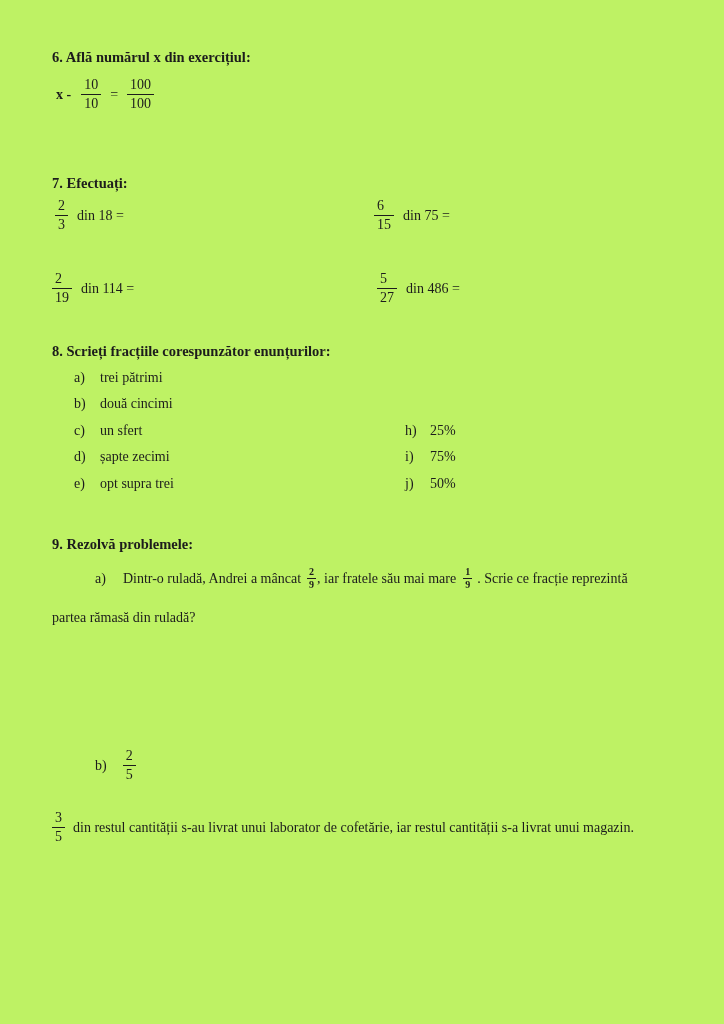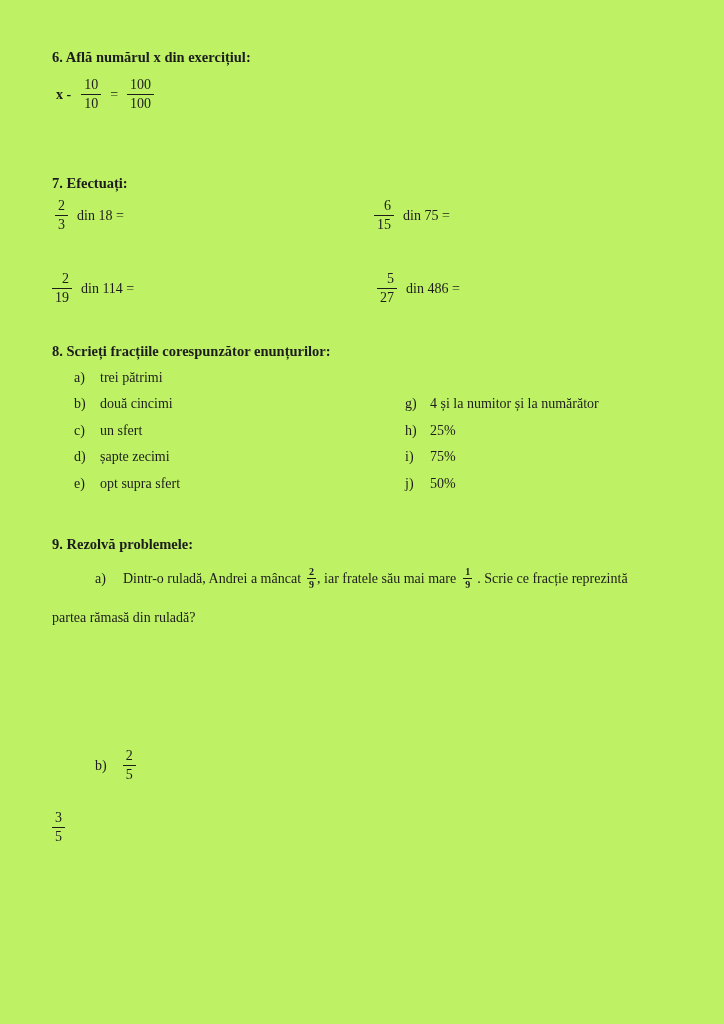--- a/index.html
+++ b/index.html
@@ -15,7 +15,7 @@
   .abs{position:absolute;white-space:nowrap;}
   .h{font-weight:bold;font-size:14.5px;}
   .row{display:flex;align-items:center;}
-  .frac{display:inline-flex;flex-direction:column;align-items:flex-end;line-height:1.3;}
+  .frac{display:inline-flex;flex-direction:column;align-items:flex-start;line-height:1.3;}
   .frac .num{padding:0 3px;}
   .frac .den{padding:0 3px;border-top:1px solid #1c1c1c;}
   .sfrac{display:inline-flex;flex-direction:column;align-items:center;line-height:1.2;font-size:10px;font-weight:bold;}

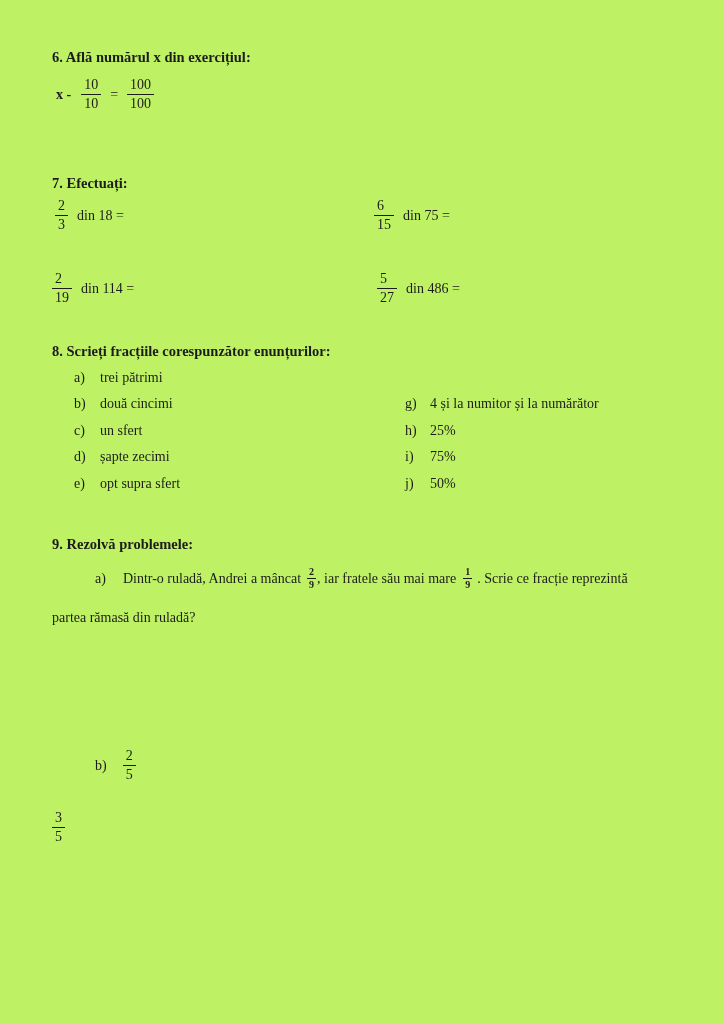--- a/index.html
+++ b/index.html
@@ -96,9 +96,6 @@
     <span class="letter">e)</span><span>opt supra sfert</span>
   </div>
 
-  <div class="abs" style="left:405px;top:396px;">
-    <span class="letter-r">g)</span><span>4 și la numitor și la numărător</span>
-  </div>
   <div class="abs" style="left:405px;top:423px;">
     <span class="letter-r">h)</span><span>25%</span>
   </div>

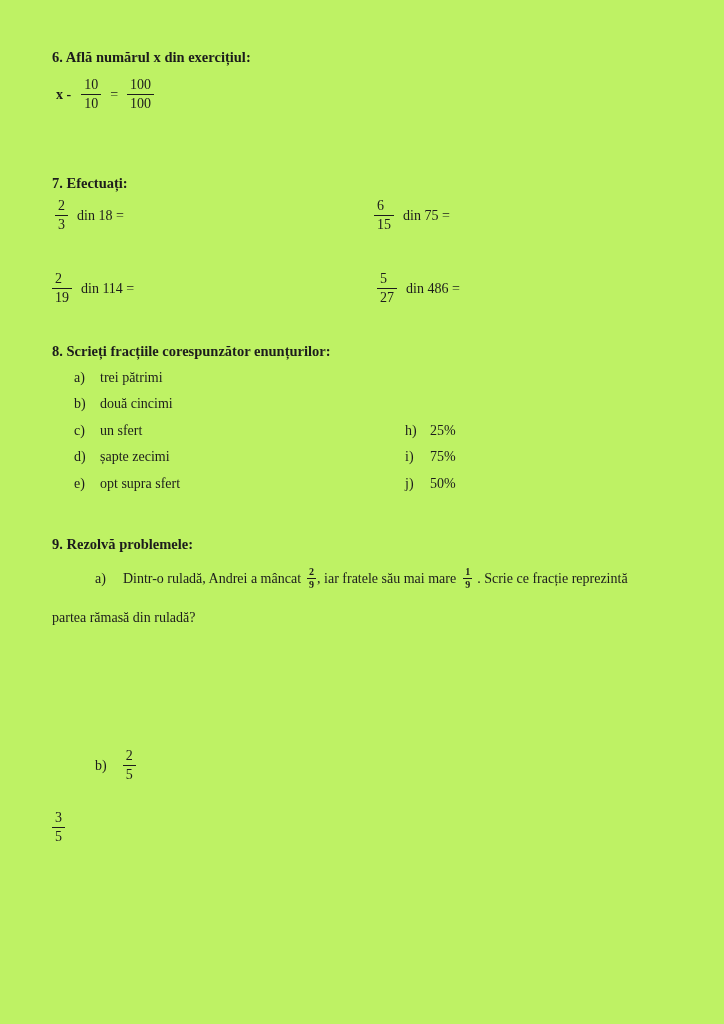--- a/index.html
+++ b/index.html
@@ -93,7 +93,7 @@
     <span class="letter">d)</span><span>șapte zecimi</span>
   </div>
   <div class="abs" style="left:74px;top:476px;">
-    <span class="letter">e)</span><span>opt supra sfert</span>
+    <span class="letter">e)</span><span>opt supra trei</span>
   </div>
 
   <div class="abs" style="left:405px;top:423px;">

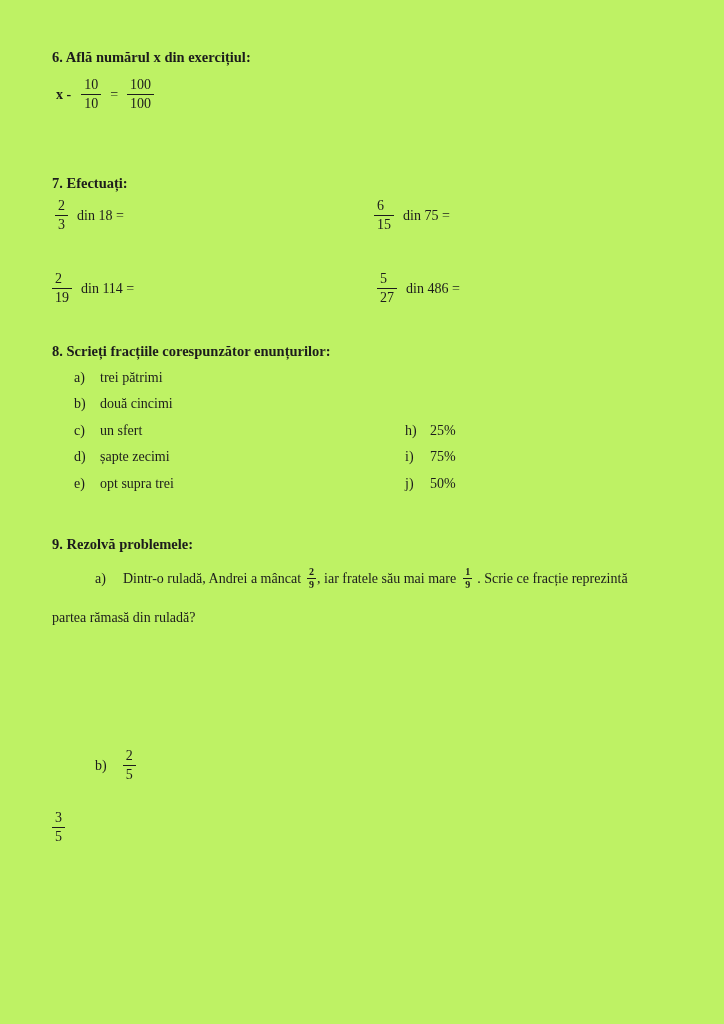--- a/index.html
+++ b/index.html
@@ -136,6 +136,7 @@
       <span class="num">3</span>
       <span class="den">5</span>
     </span>
+    <span>din restul cantității s-au livrat unui laborator de cofetărie, iar restul cantității s-a livrat unui magazin.</span>
   </div>
 
 </div>

